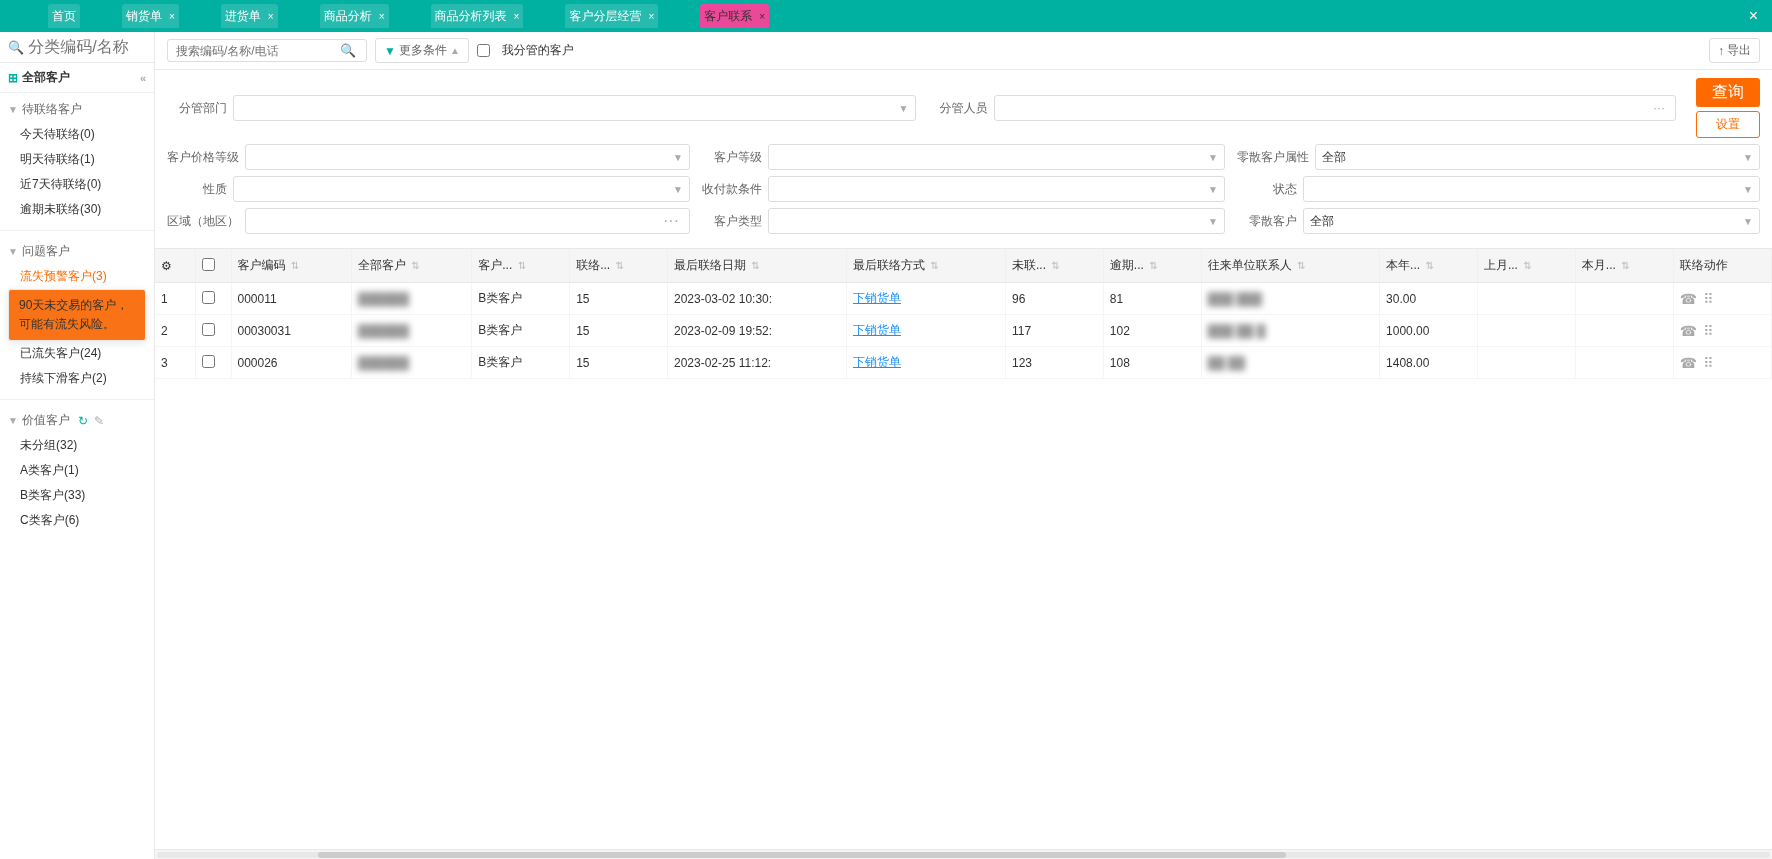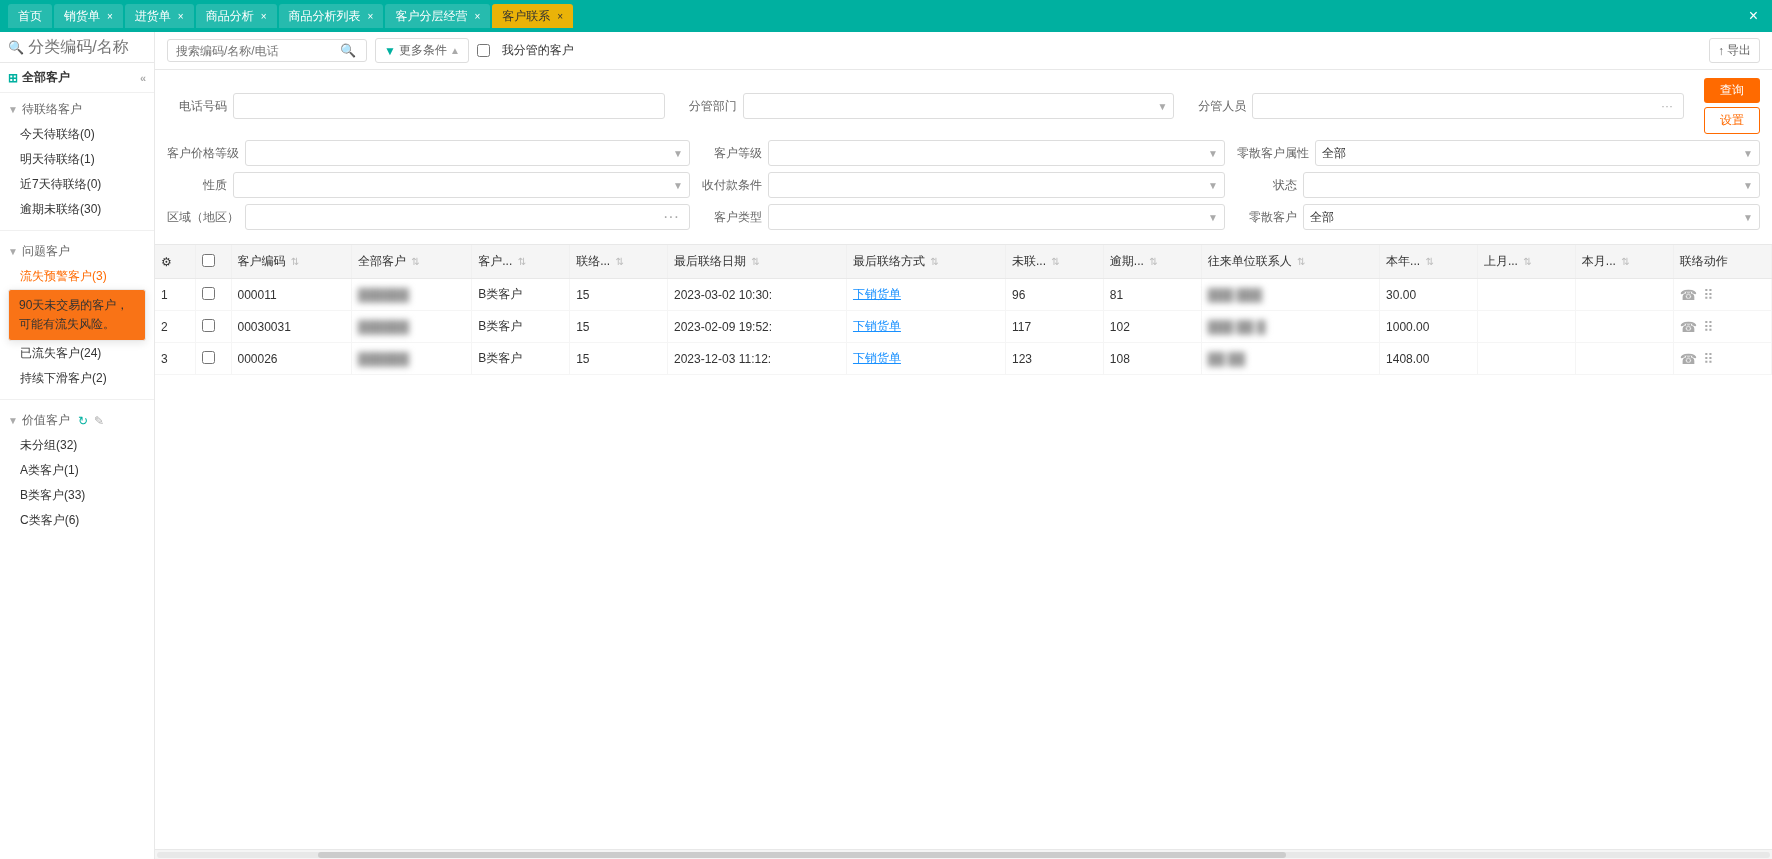--- a/index.html
+++ b/index.html
@@ -11,9 +11,9 @@
       padding: 0 8px; gap: 2px;
     }
     .nav-tab {
-      display: flex; align-items: center; padding: 0 10px; height: 24px;
+      display: flex; align-items: center; padding: 0 4px; height: 24px;
       background: rgba(255,255,255,0.15); border-radius: 3px 3px 0 0;
-      color: #fff; cursor: pointer; gap: 4px; font-size: 12px;
+      color: #fff; cursor: pointer; gap: 4px; font-size: 12px; margin-left: 40px;
     }
     .nav-tab.active { background: #eab308; color: #333; }
     .nav-tab .close-x { font-size: 10px; color: inherit; margin-left: 3px; }

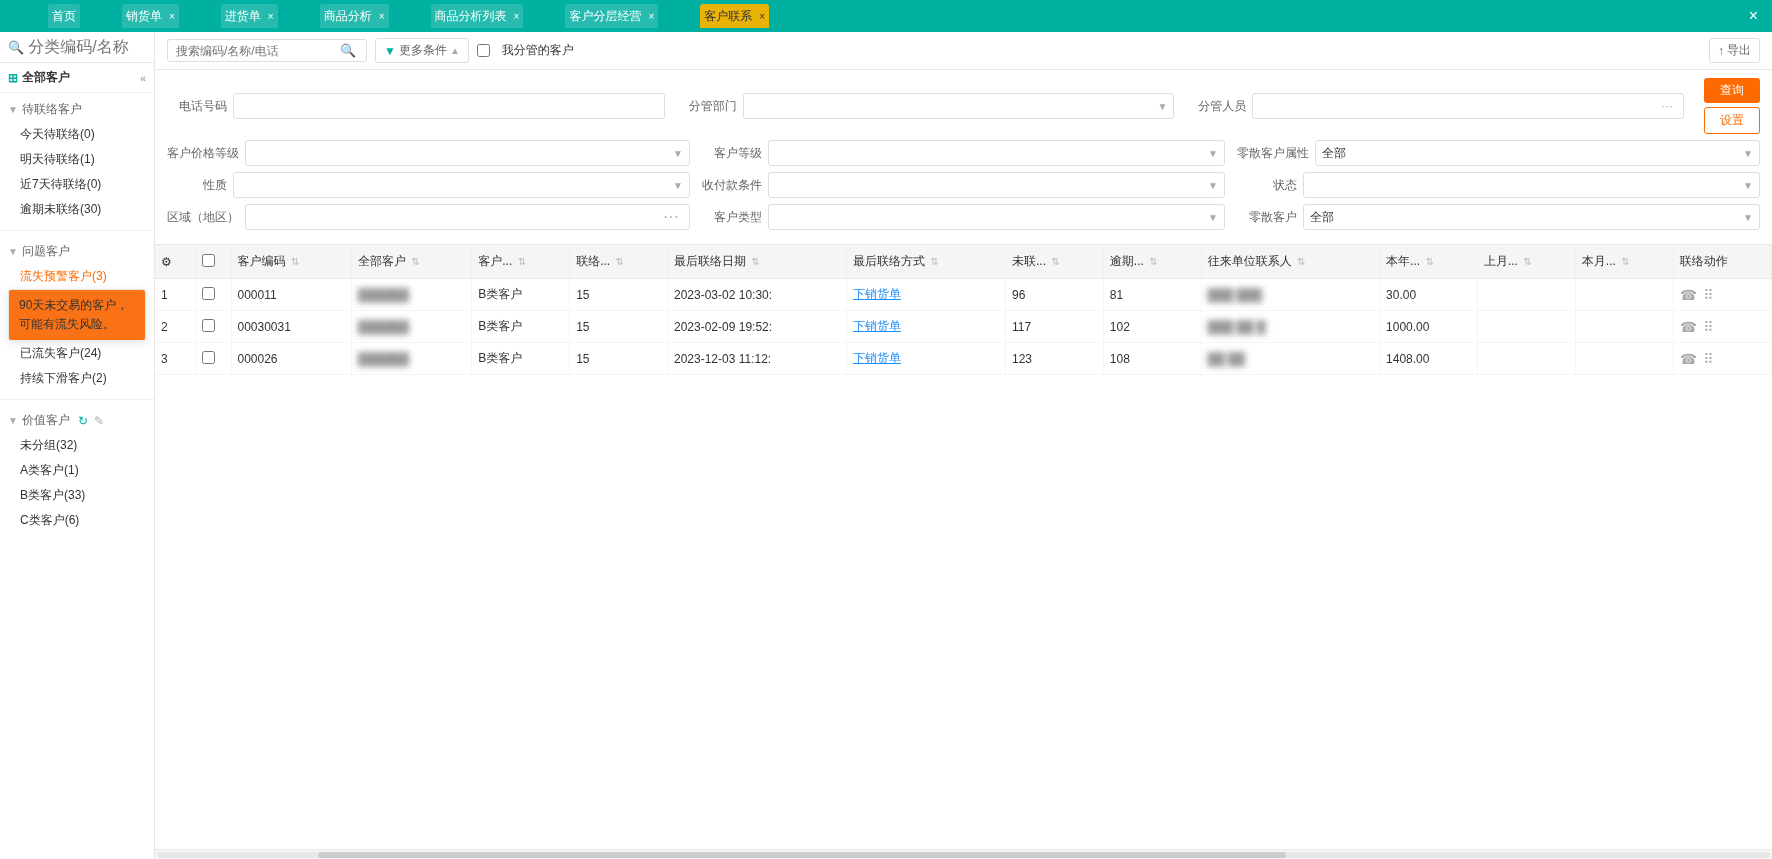--- a/index.html
+++ b/index.html
@@ -15,7 +15,7 @@
       background: rgba(255,255,255,0.15); border-radius: 3px 3px 0 0;
       color: #fff; cursor: pointer; gap: 4px; font-size: 12px; margin-left: 40px;
     }
-    .nav-tab.active { background: #eab308; color: #333; }
+    .nav-tab.active { background: #ec4899; color: #333; }
     .nav-tab .close-x { font-size: 10px; color: inherit; margin-left: 3px; }
     .nav-spacer { flex: 1; }
     .nav-close { color: #fff; cursor: pointer; font-size: 16px; padding: 0 6px; }

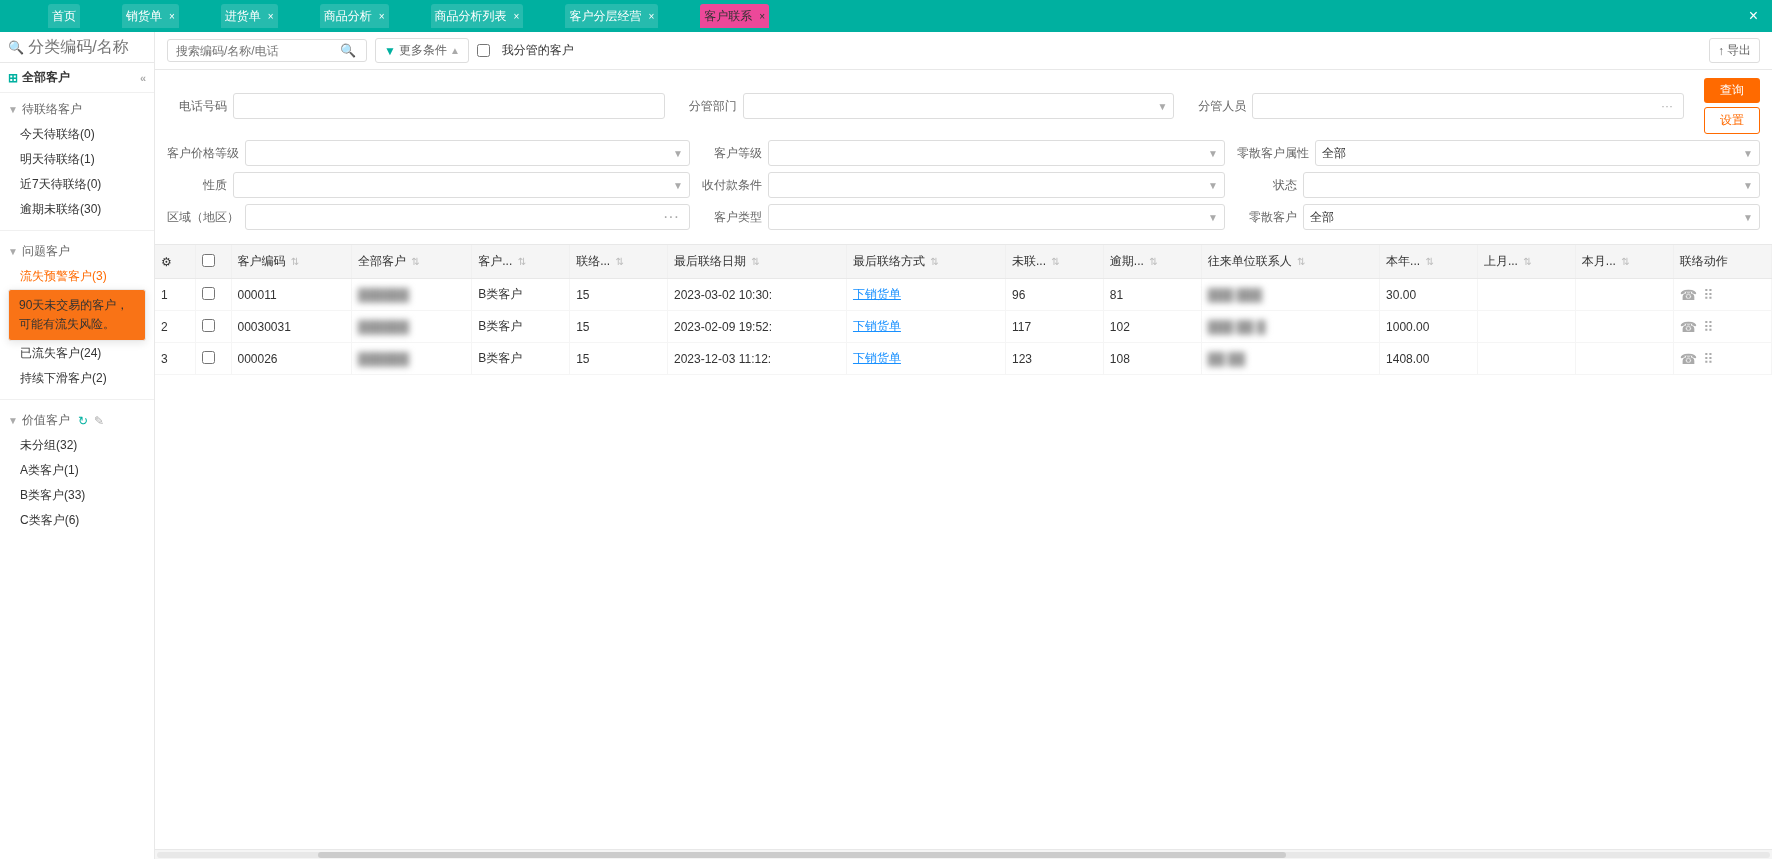--- a/index.html
+++ b/index.html
@@ -112,7 +112,7 @@
     .filter-more { color: #aaa; cursor: pointer; font-size: 16px; padding: 0 4px; }
     .btn-query {
       background: #ff6a00; color: #fff; border: none; border-radius: 3px;
-      padding: 4px 16px; cursor: pointer; font-size: 12px;
+      padding: 4px 16px; cursor: pointer; font-size: 16px;
     }
     .btn-settings {
       background: #fff; color: #ff6a00; border: 1px solid #ff6a00; border-radius: 3px;

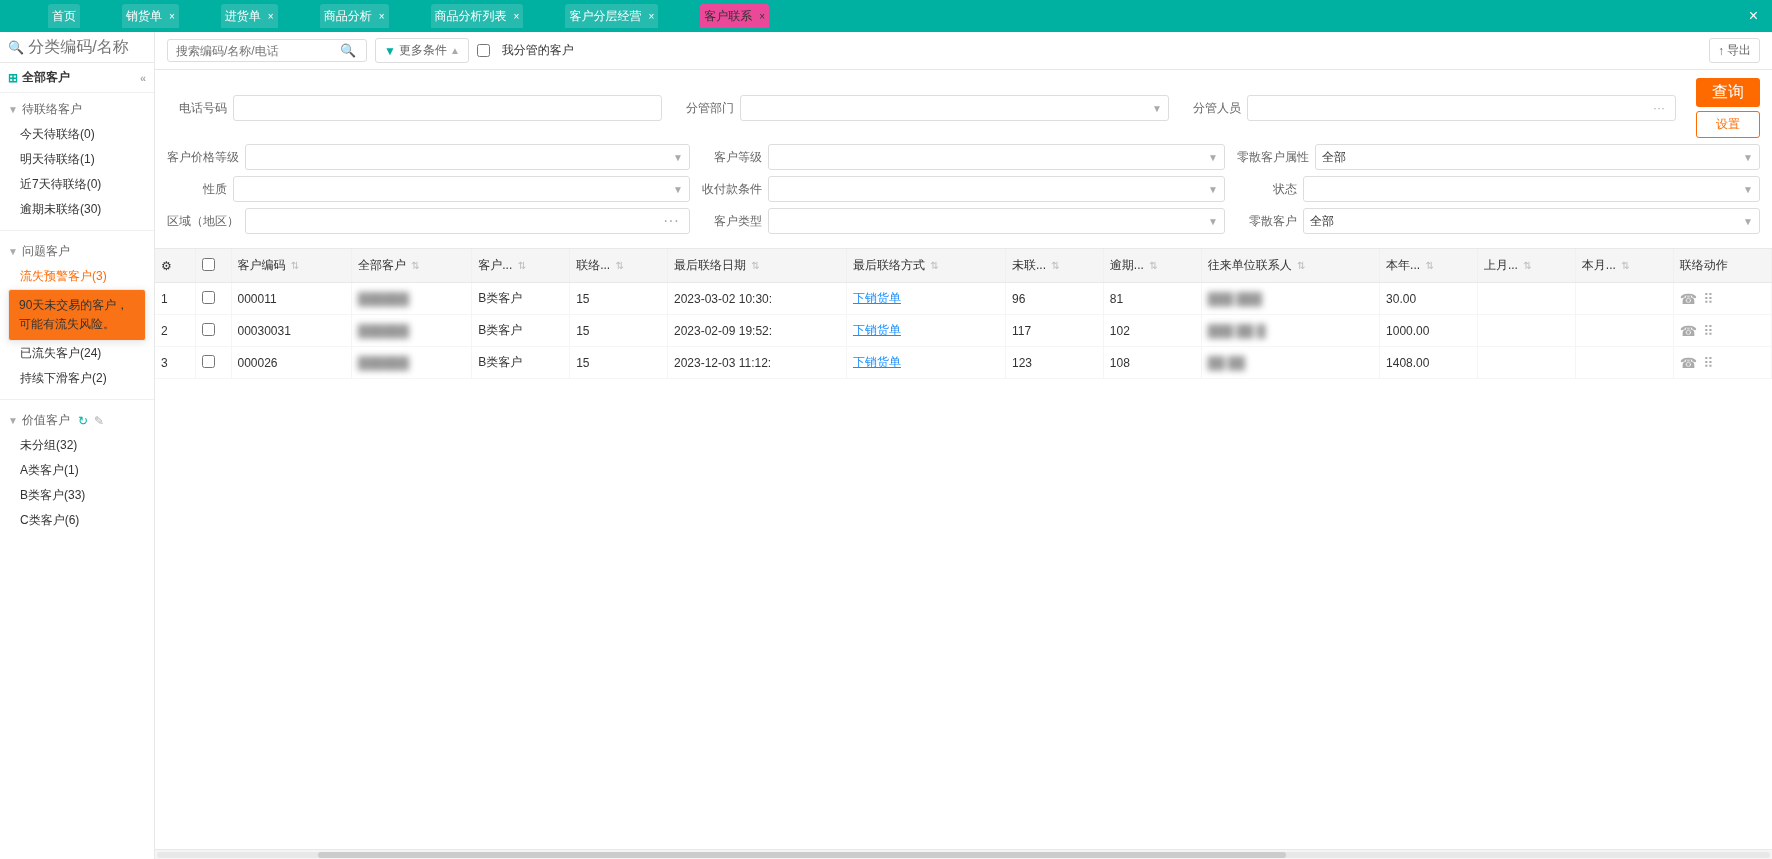--- a/index.html
+++ b/index.html
@@ -308,10 +308,6 @@
 
       <div class="filter-row">
         <div class="filter-field">
-          <span class="filter-label">电话号码</span>
-          <input class="filter-input" type="text" style="">
-        </div>
-        <div class="filter-field">
           <span class="filter-label">分管部门</span>
           <div class="filter-select">
             <span></span>

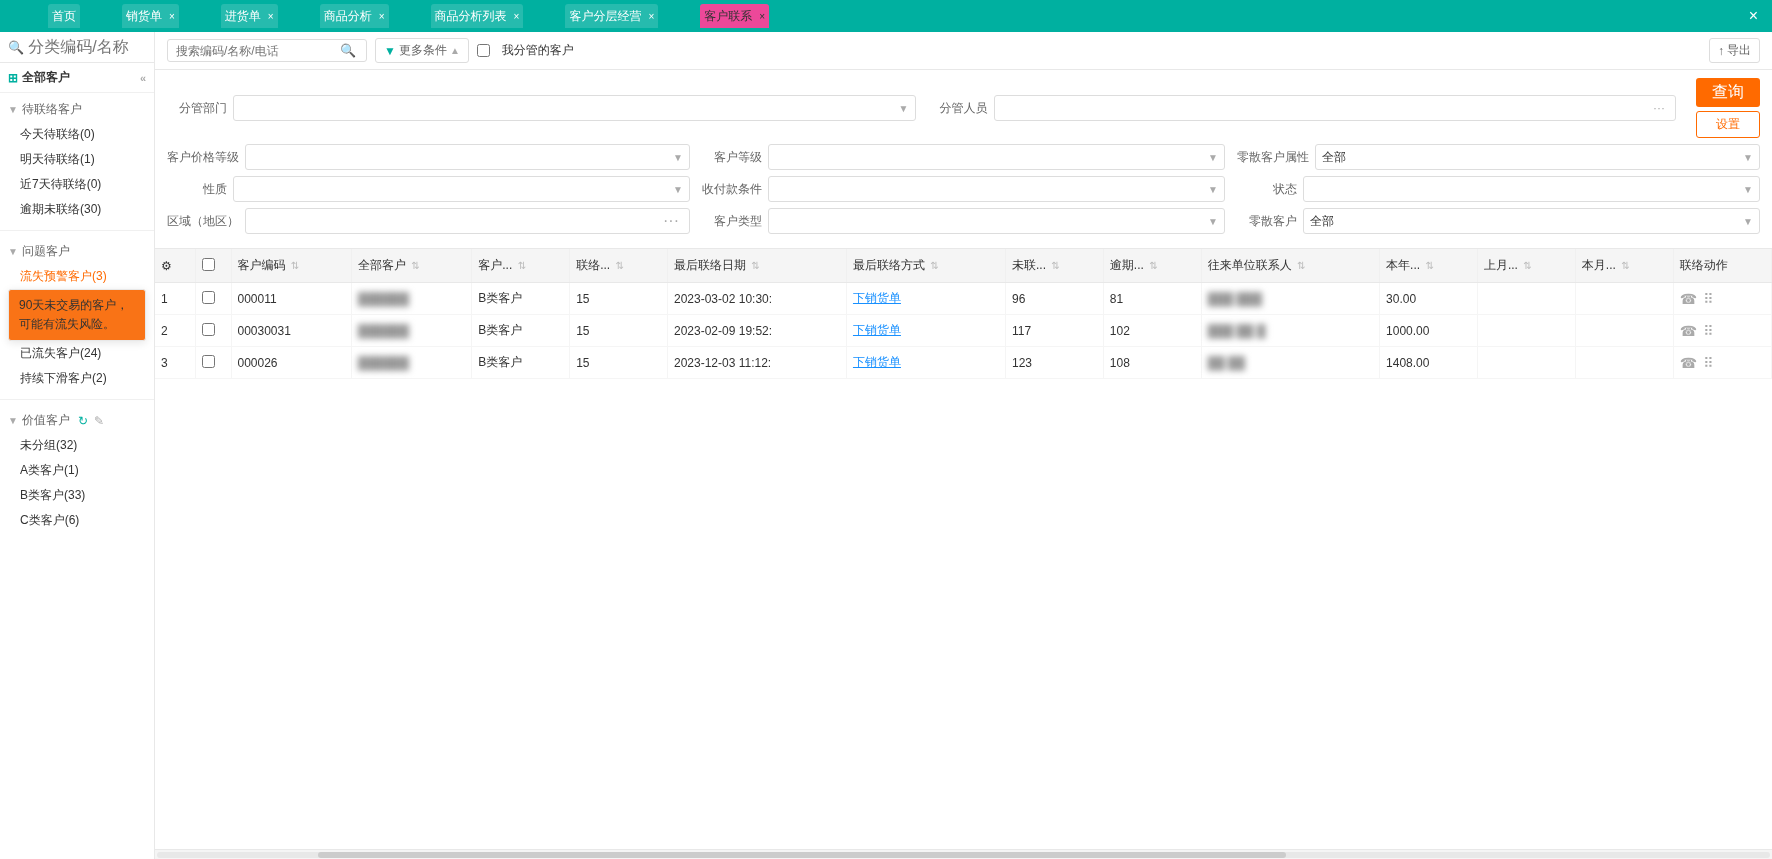--- a/index.html
+++ b/index.html
@@ -528,7 +528,7 @@
             <td class="blurred">██████</td>
             <td>B类客户</td>
             <td>15</td>
-            <td>2023-12-03 11:12:</td>
+            <td>2023-02-25 11:12:</td>
             <td>
               <span class="link-text">下销货单</span>
             </td>

